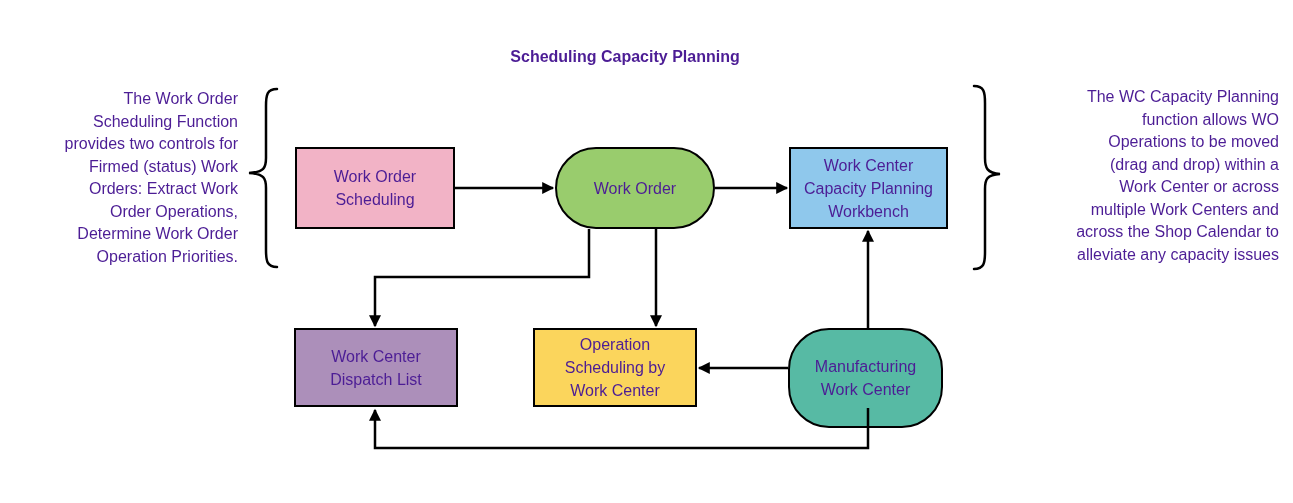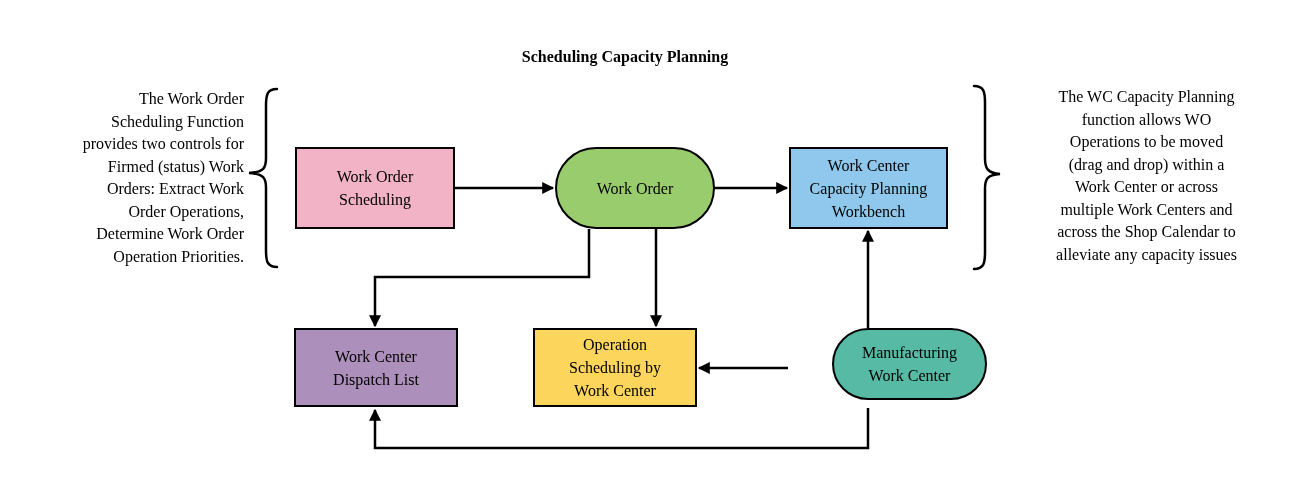--- a/index.html
+++ b/index.html
@@ -7,8 +7,8 @@
     position:relative;
     width:1293px;height:503px;
     background:#fff;
-    font-family:Liberation Serif, serif;
-    color:#000000;
+    font-family:Liberation Sans, sans-serif;
+    color:#4c1d95;
     overflow:hidden;
   }
   .title{

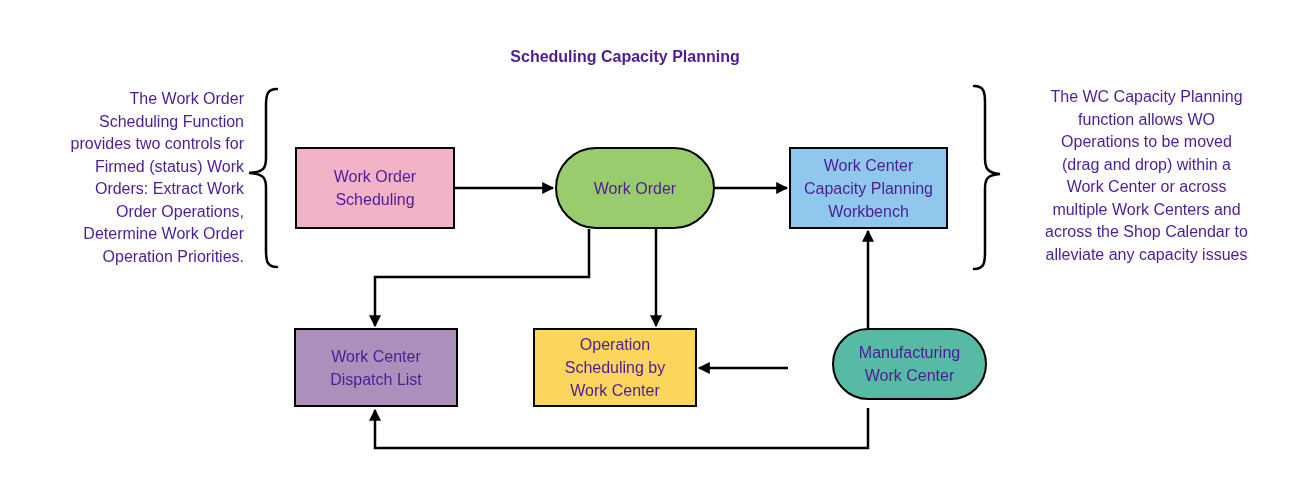--- a/index.html
+++ b/index.html
@@ -25,7 +25,7 @@
     white-space:pre-line;
   }
   .annotation.left{
-    left:24px;top:88px;width:220px;
+    left:18px;top:88px;width:220px;
     text-align:right;
   }
   .annotation.right{

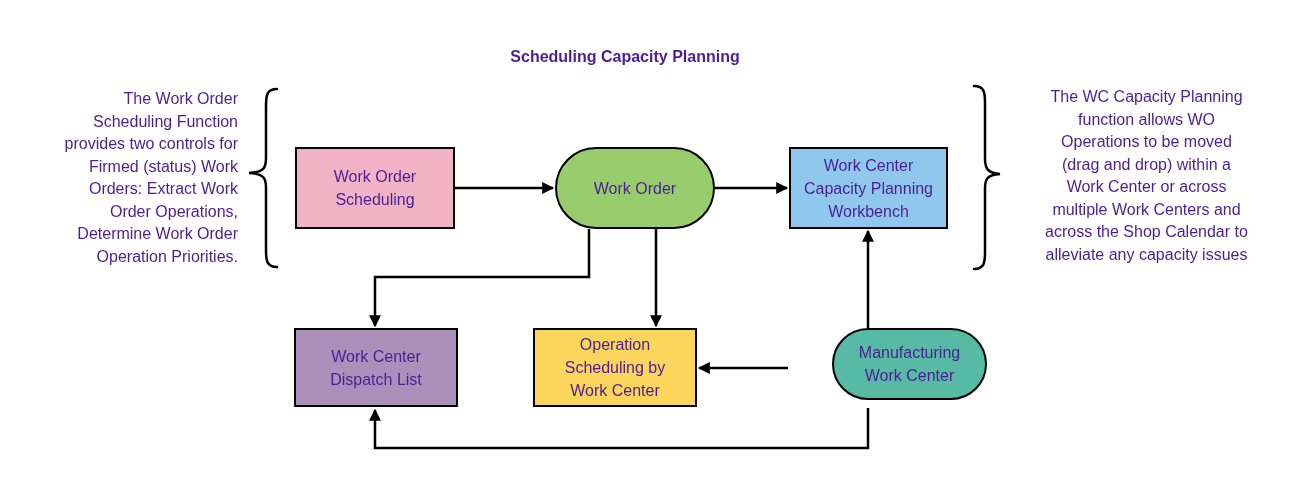--- a/index.html
+++ b/index.html
@@ -30,7 +30,7 @@
   }
   .annotation.right{
     left:1014px;top:86px;width:265px;
-    text-align:center;
+    text-align:right;
   }
   .node{
     position:absolute;

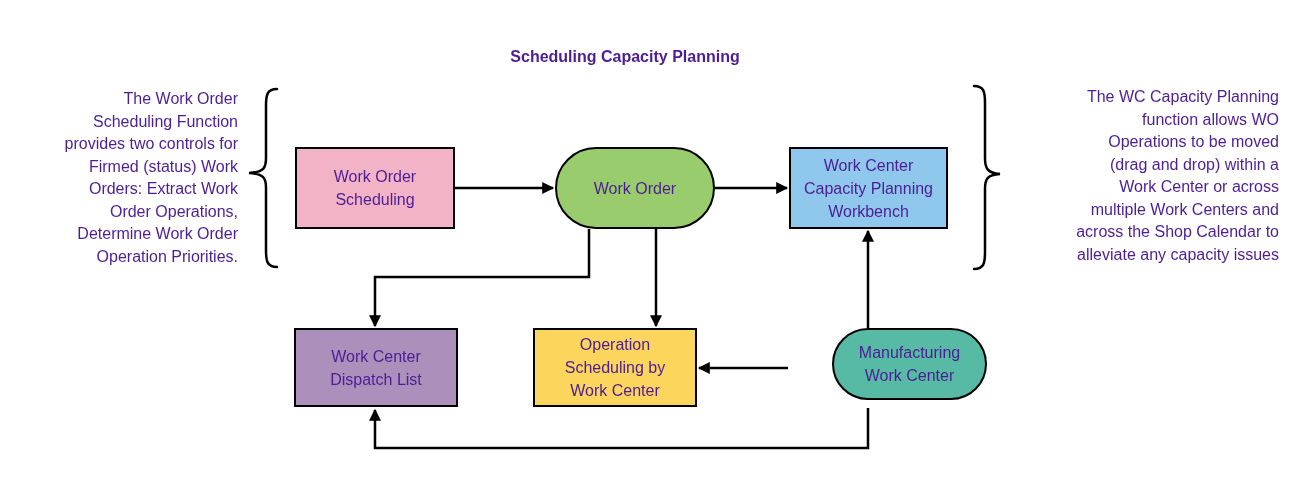--- a/index.html
+++ b/index.html
@@ -47,7 +47,7 @@
   #n-wcpw{left:789px;top:147px;width:159px;height:82px;}
   #n-wcdl{left:294px;top:328px;width:164px;height:79px;}
   #n-oawc{left:533px;top:328px;width:164px;height:79px;}
-  #n-mwc {left:832px;top:328px;width:155px;height:72px;}
+  #n-mwc {left:788px;top:328px;width:155px;height:100px;}
   svg.overlay{
     position:absolute;left:0;top:0;
     pointer-events:none;

